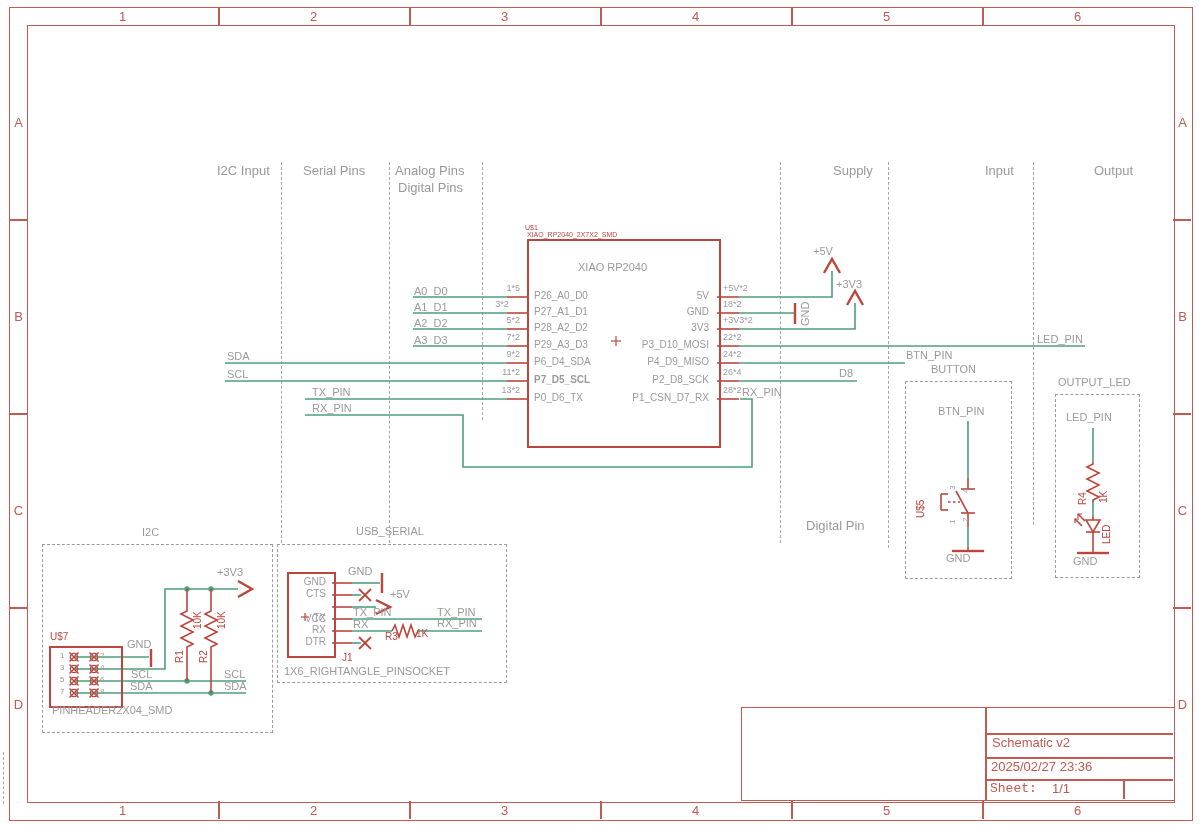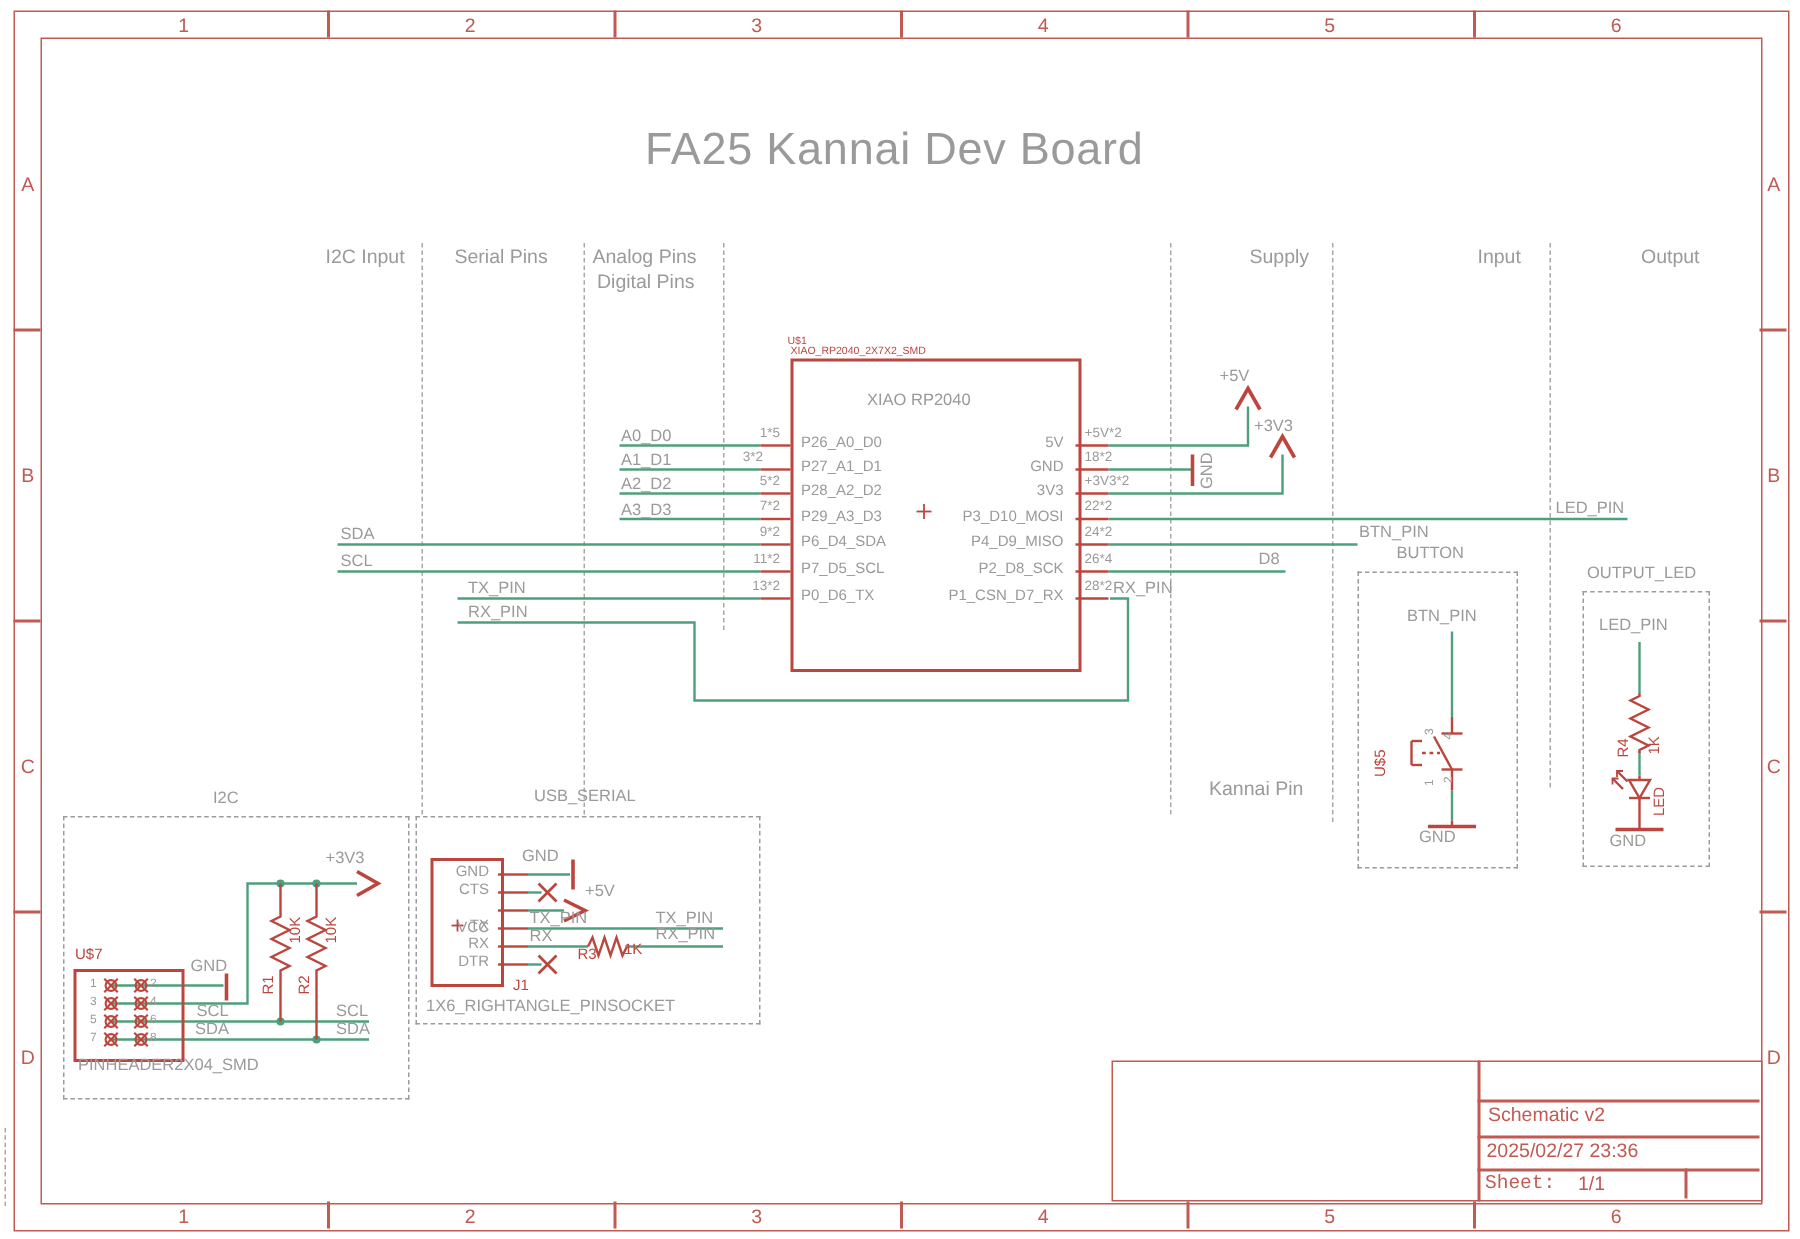--- a/index.html
+++ b/index.html
@@ -72,7 +72,6 @@
   <div class="cellrow" style="left:1174px;top:697px;">D</div>
   <div class="dashline" style="left:3px;top:752px;height:52px;"></div>
 
-  <div class="t f30" style="left:430px;top:84px;">FA25 Kannai Dev Board</div>
 
   <div class="t f13" style="left:217px;top:164px;">I2C Input</div>
   <div class="t f13" style="left:303px;top:164px;">Serial Pins</div>

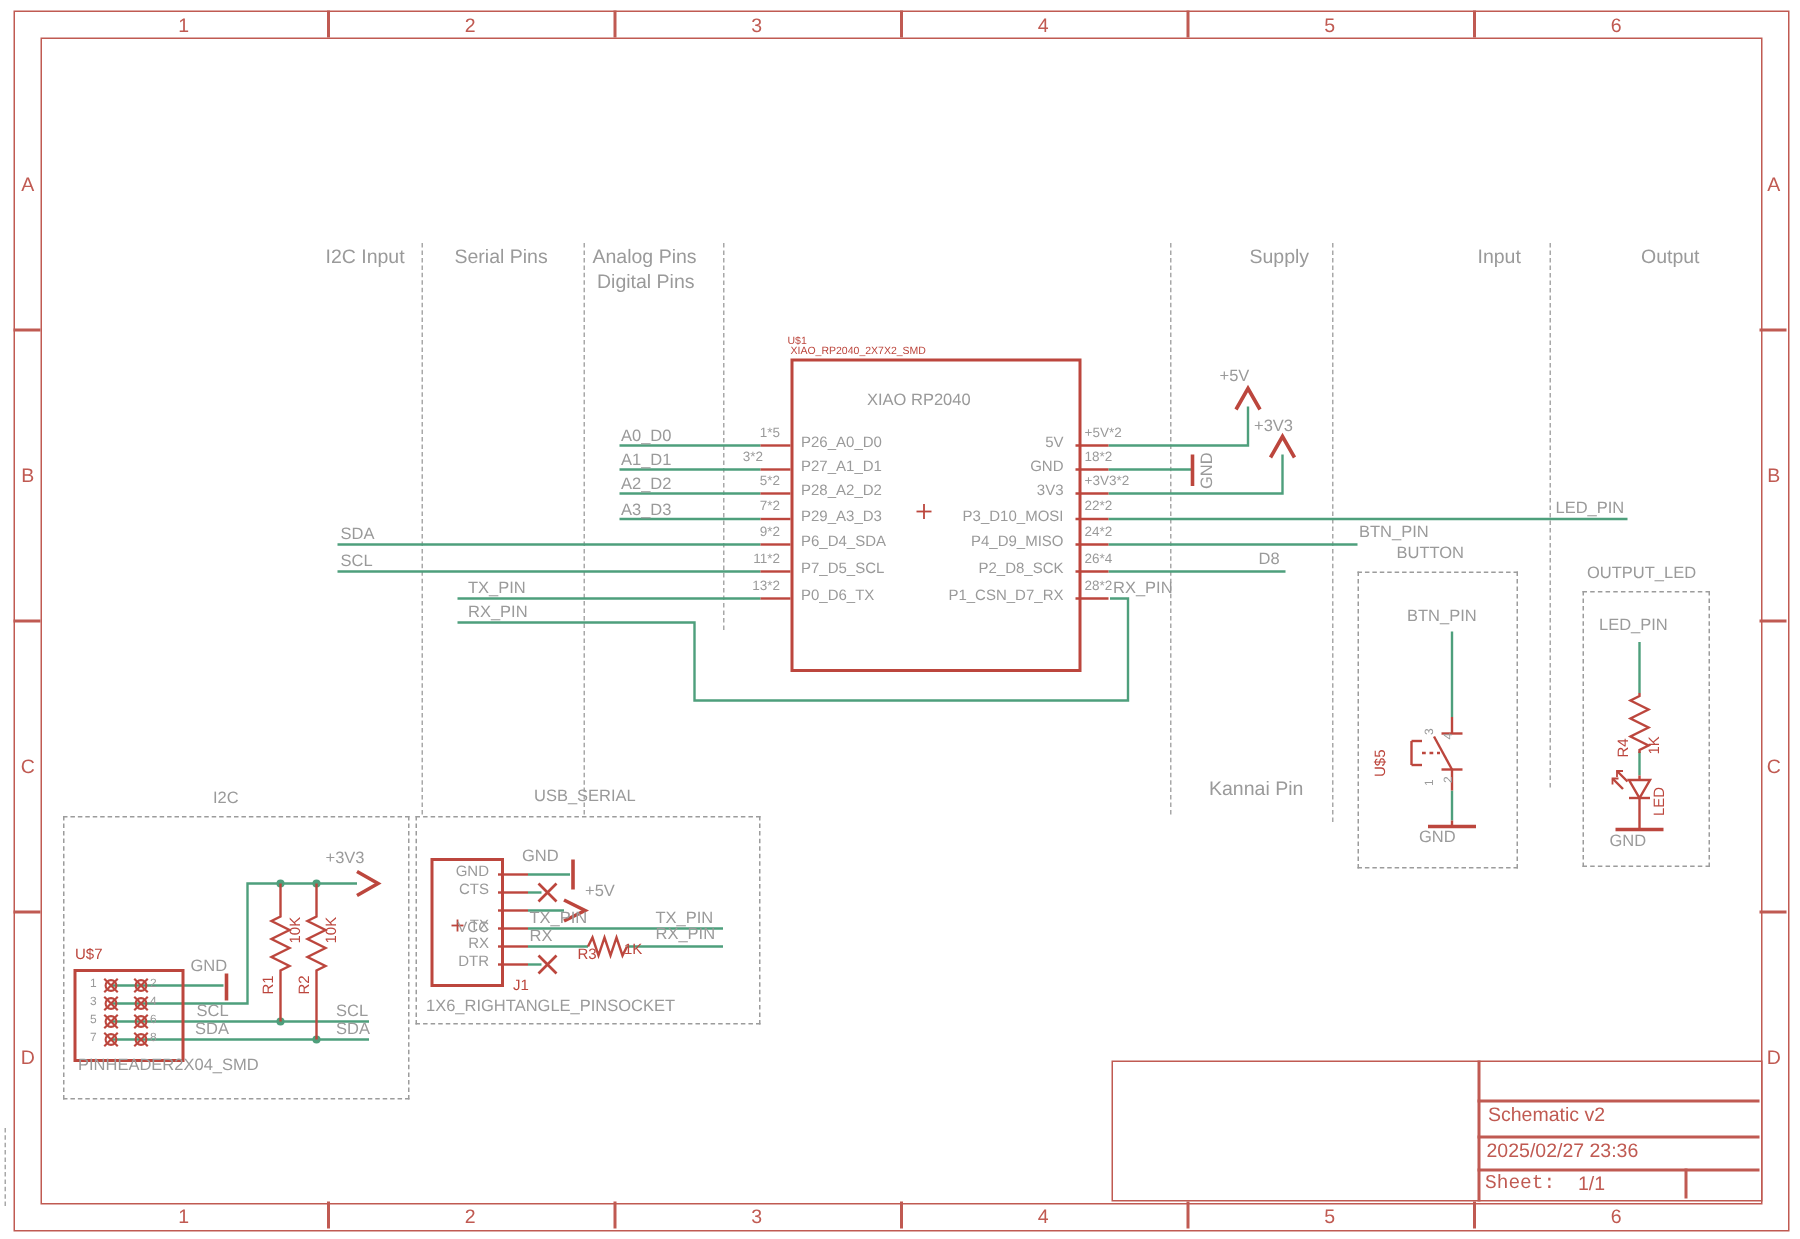--- a/index.html
+++ b/index.html
@@ -260,7 +260,7 @@
   <div class="t f10" style="left:534px;top:323px;">P28_A2_D2</div>
   <div class="t f10" style="left:534px;top:340px;">P29_A3_D3</div>
   <div class="t f10" style="left:534px;top:357px;">P6_D4_SDA</div>
-  <div class="t f10" style="left:534px;top:375px;">P7_D5_SCL</div>
+  <div class="t f10" style="left:534px;top:375px;font-weight:bold;">P7_D5_SCL</div>
   <div class="t f10" style="left:534px;top:393px;">P0_D6_TX</div>
   <div class="t f10 ralign" style="left:565px;top:291px;width:144px;">5V</div>
   <div class="t f10 ralign" style="left:565px;top:307px;width:144px;">GND</div>

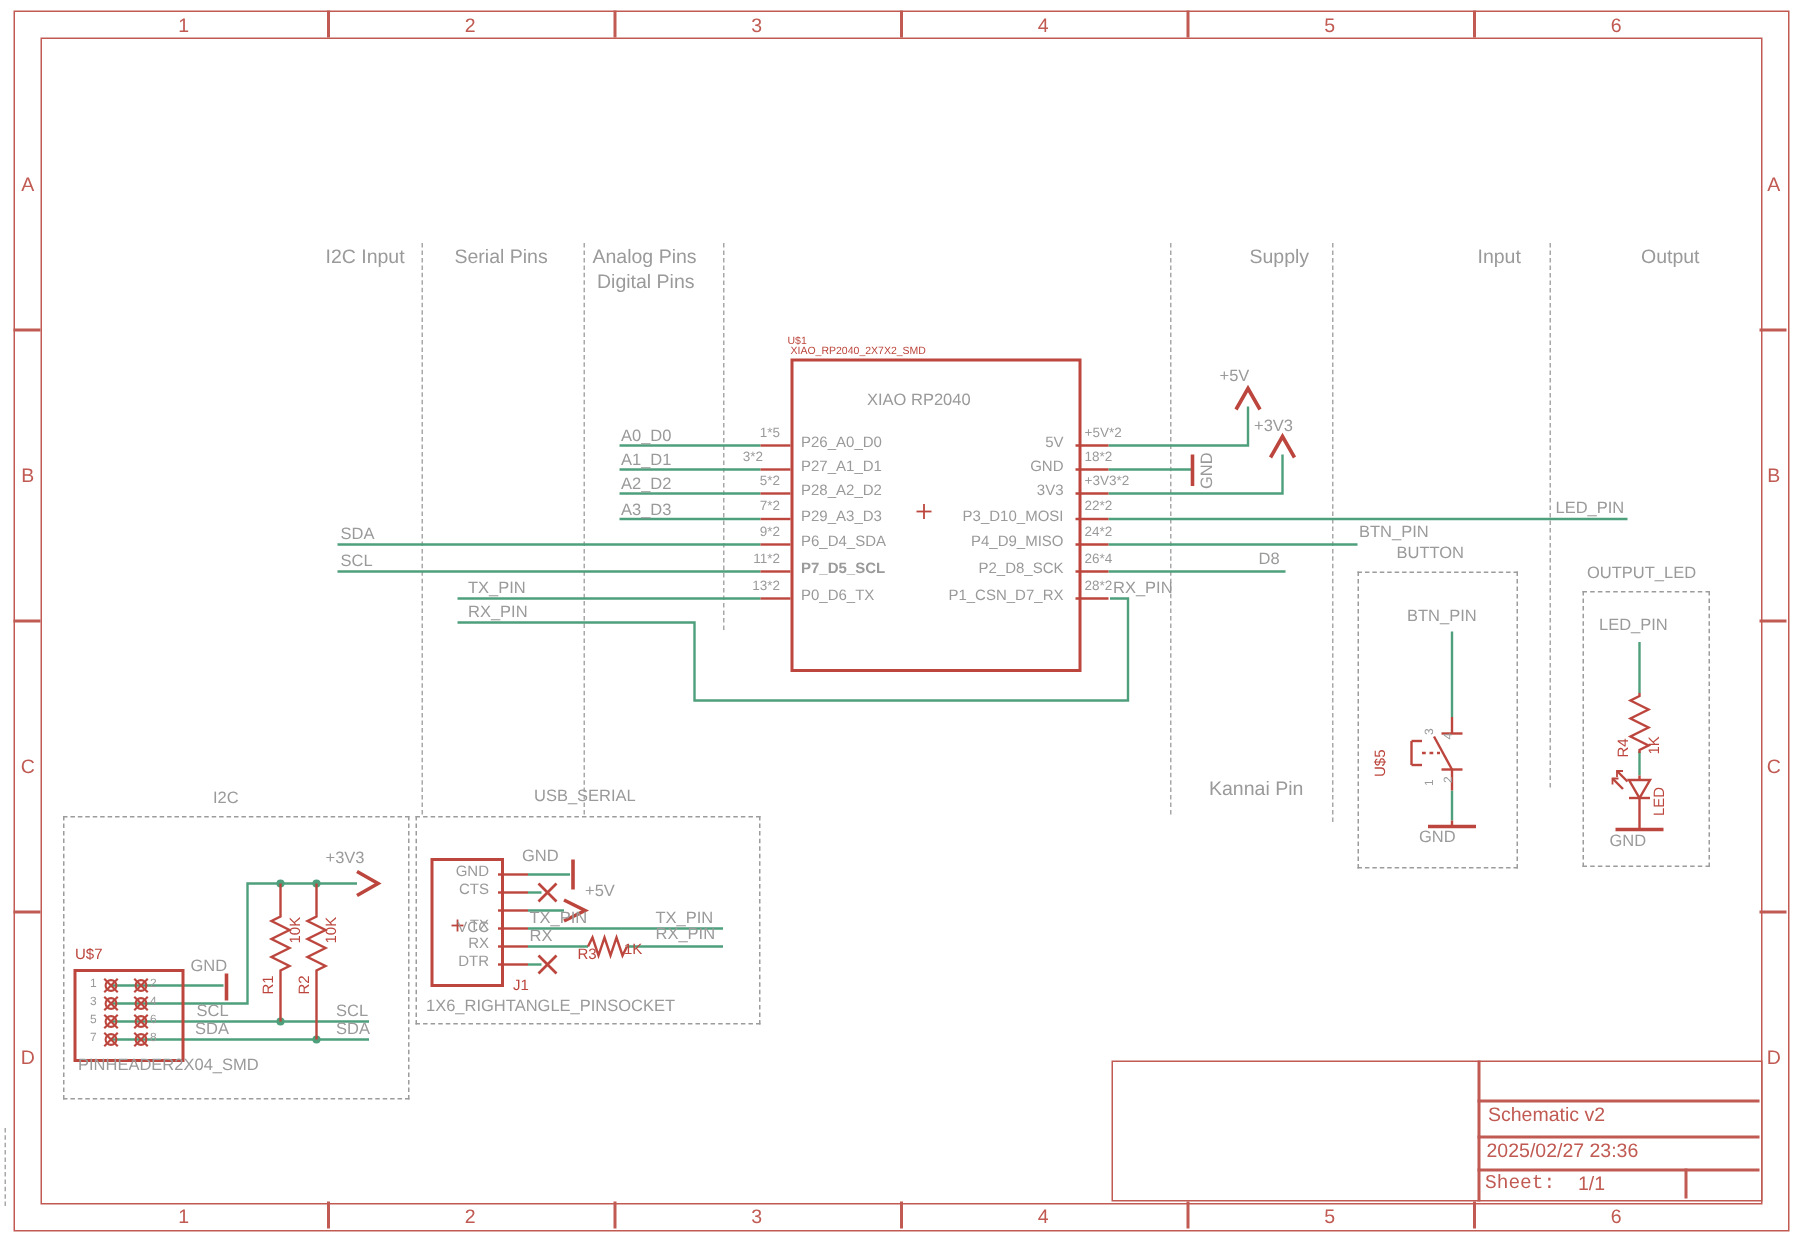--- a/index.html
+++ b/index.html
@@ -80,7 +80,7 @@
   <div class="t f13" style="left:833px;top:164px;">Supply</div>
   <div class="t f13" style="left:985px;top:164px;">Input</div>
   <div class="t f13" style="left:1094px;top:164px;">Output</div>
-  <div class="t f13" style="left:806px;top:519px;">Kannai Pin</div>
+  <div class="t f13" style="left:806px;top:519px;">Digital Pin</div>
 
   <div class="dashline" style="left:281px;top:162px;height:381px;"></div>
   <div class="dashline" style="left:389px;top:162px;height:381px;"></div>

